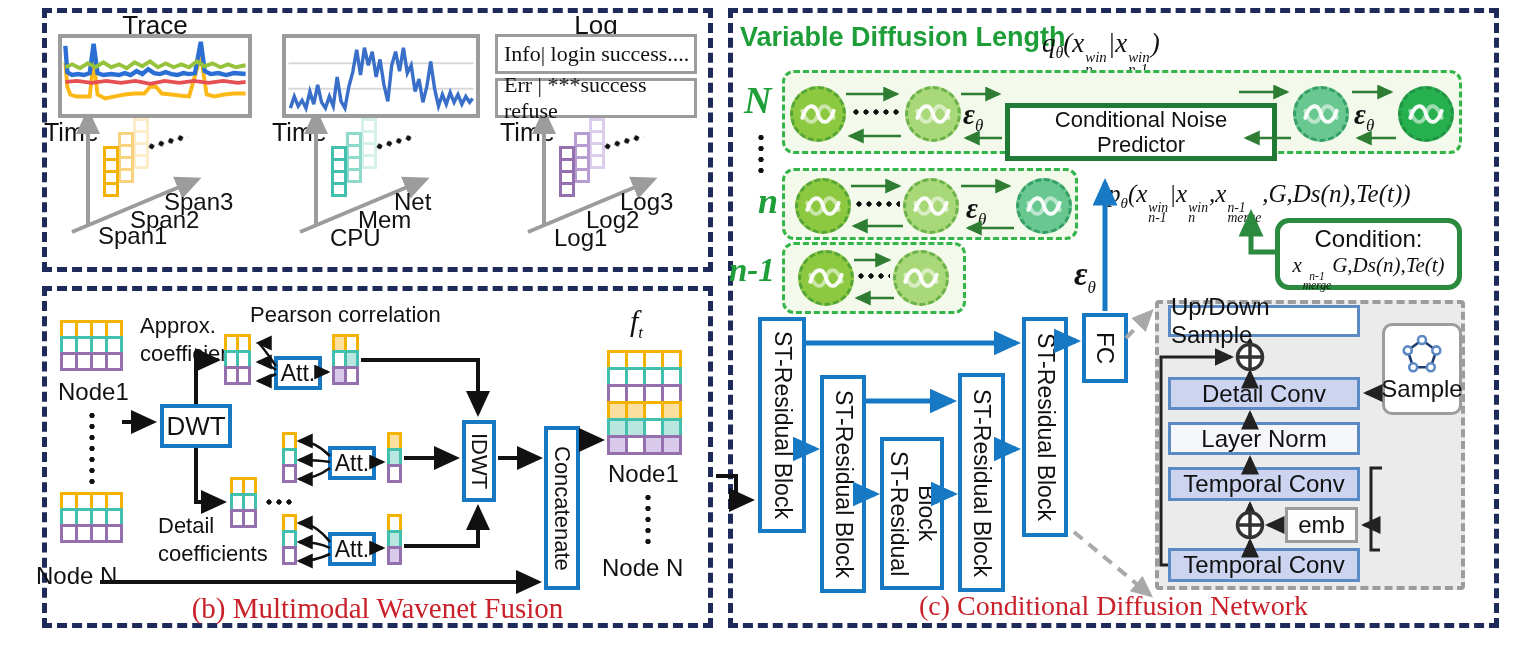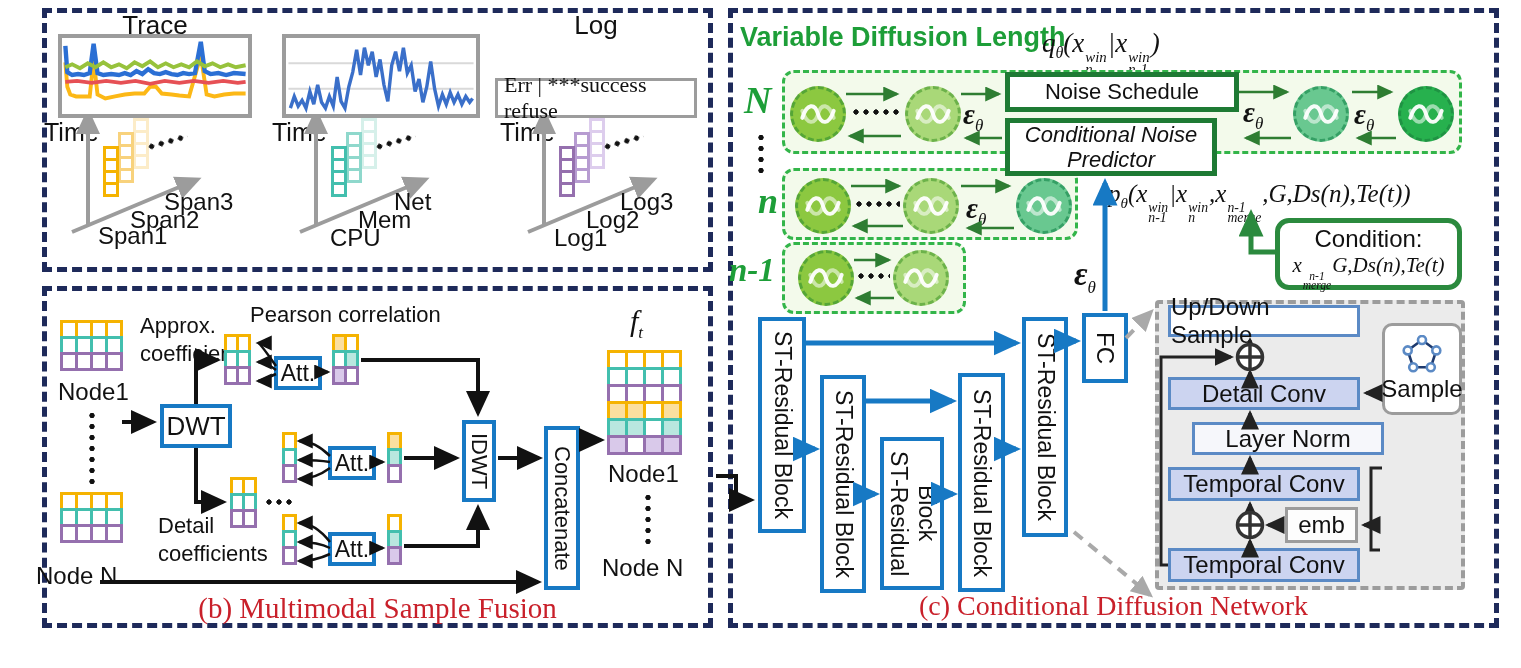--- a/index.html
+++ b/index.html
@@ -93,6 +93,7 @@
     </svg>
   </div>
 
+  <div class="logrow z2" style="left:495px;top:34px;width:202px;height:40px;">Info| login success....</div>
   <div class="logrow z2" style="left:495px;top:78px;width:202px;height:40px;">Err | ***success refuse</div>
 
   <div class="lbl" style="left:44px;top:118px;font-size:25px;">Time</div>

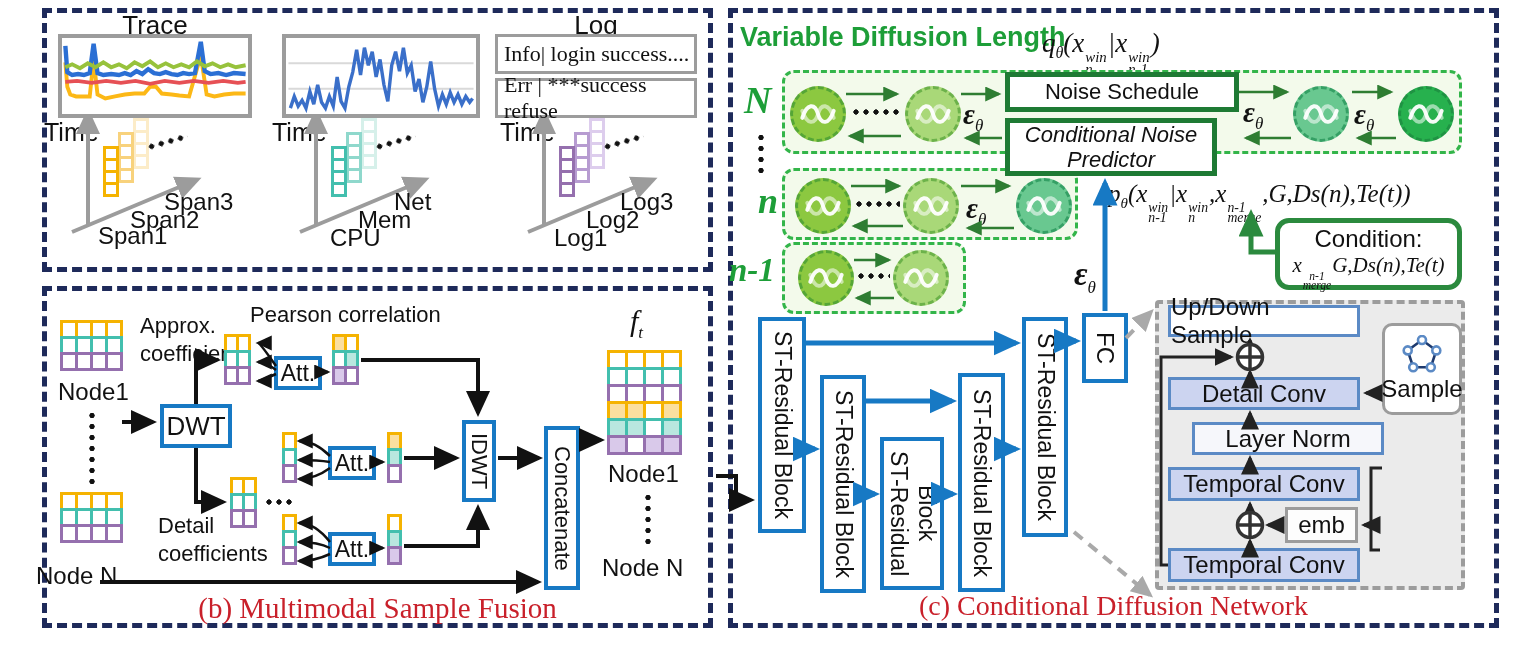--- a/index.html
+++ b/index.html
@@ -524,7 +524,6 @@
   <div class="eps" style="left:966px;top:192px;"><span>ε</span><sub>θ</sub></div>
   <div class="eps" style="left:1074px;top:256px;font-size:33px;"><span>ε</span><sub>θ</sub></div>
 
-  <div class="greenbox z2" style="left:1005px;top:72px;width:234px;height:40px;">Noise Schedule</div>
   <div class="greenbox z2" style="left:1005px;top:118px;width:212px;height:58px;line-height:1.15;font-style:italic;">
     <span>Conditional Noise</span>
       <span>Predictor</span>

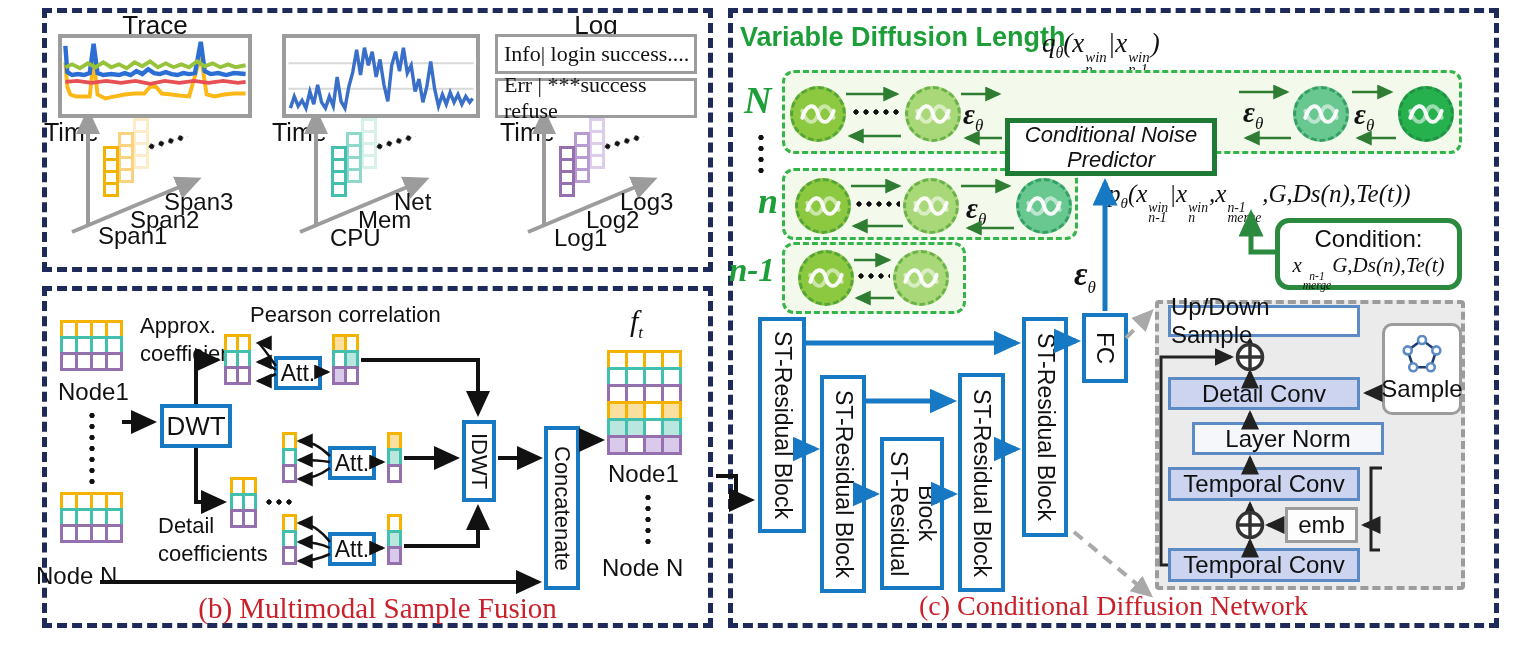--- a/index.html
+++ b/index.html
@@ -524,7 +524,7 @@
   <div class="eps" style="left:966px;top:192px;"><span>ε</span><sub>θ</sub></div>
   <div class="eps" style="left:1074px;top:256px;font-size:33px;"><span>ε</span><sub>θ</sub></div>
 
-  <div class="greenbox z2" style="left:1005px;top:118px;width:212px;height:58px;line-height:1.15;font-style:italic;">
+  <div class="greenbox z2" style="left:1005px;top:103px;width:272px;height:58px;line-height:1.15;">
     <span>Conditional Noise</span>
       <span>Predictor</span>
   </div>

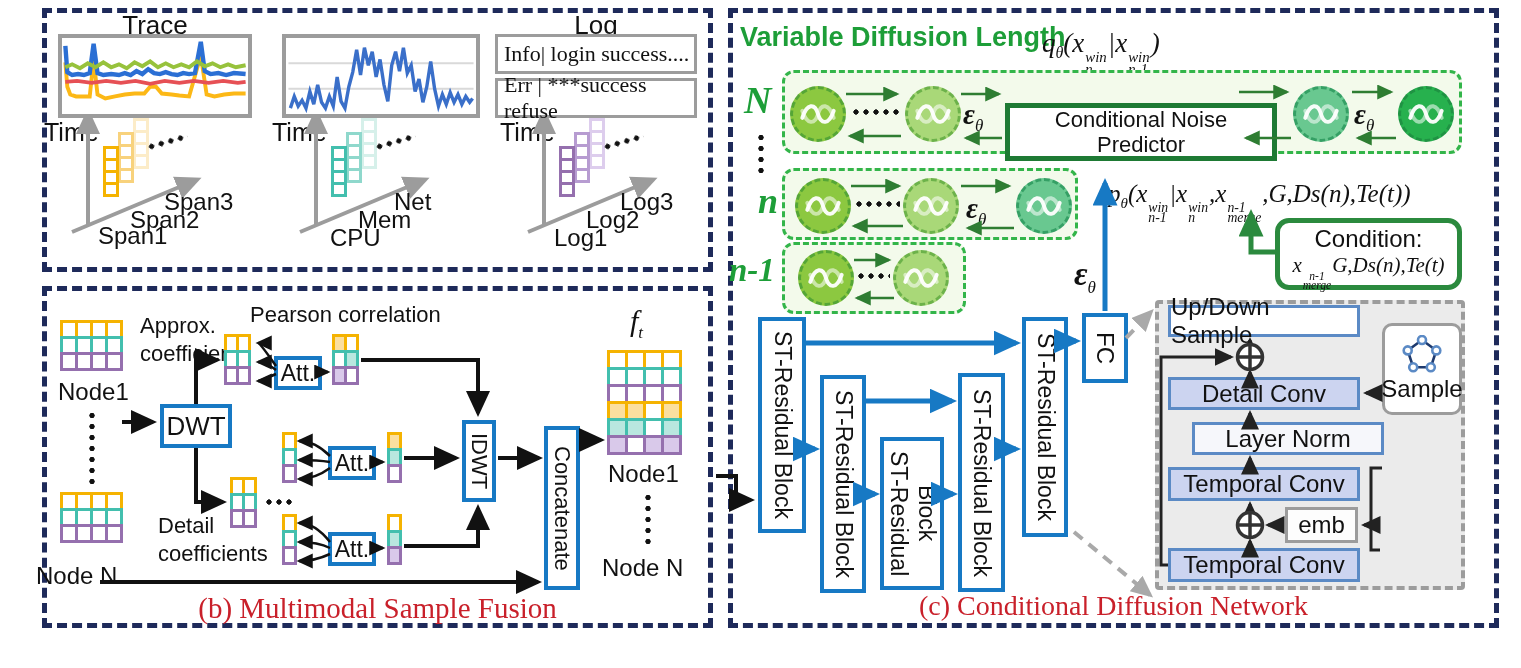--- a/index.html
+++ b/index.html
@@ -562,7 +562,7 @@
   <div class="detailbox" style="left:1155px;top:300px;width:310px;height:290px;"></div>
   <div class="convbox z2" style="left:1168px;top:305px;width:192px;height:32px;">Up/Down Sample</div>
   <div class="convbox fill-lav z2" style="left:1168px;top:377px;width:192px;height:33px;">Detail Conv</div>
-  <div class="convbox fill-ln z2" style="left:1168px;top:422px;width:192px;height:33px;margin-left:24px;">Layer Norm</div>
+  <div class="convbox fill-ln z2" style="left:1168px;top:422px;width:192px;height:33px;">Layer Norm</div>
   <div class="convbox fill-lav z2" style="left:1168px;top:467px;width:192px;height:34px;">Temporal Conv</div>
   <div class="abs z2" style="left:1285px;top:507px;width:73px;height:36px;border:3px solid #9c9c9c;background:#fdfdfd;box-sizing:border-box;display:flex;align-items:center;justify-content:center;font-size:24px;">emb</div>
   <div class="convbox fill-lav z2" style="left:1168px;top:548px;width:192px;height:34px;">Temporal Conv</div>

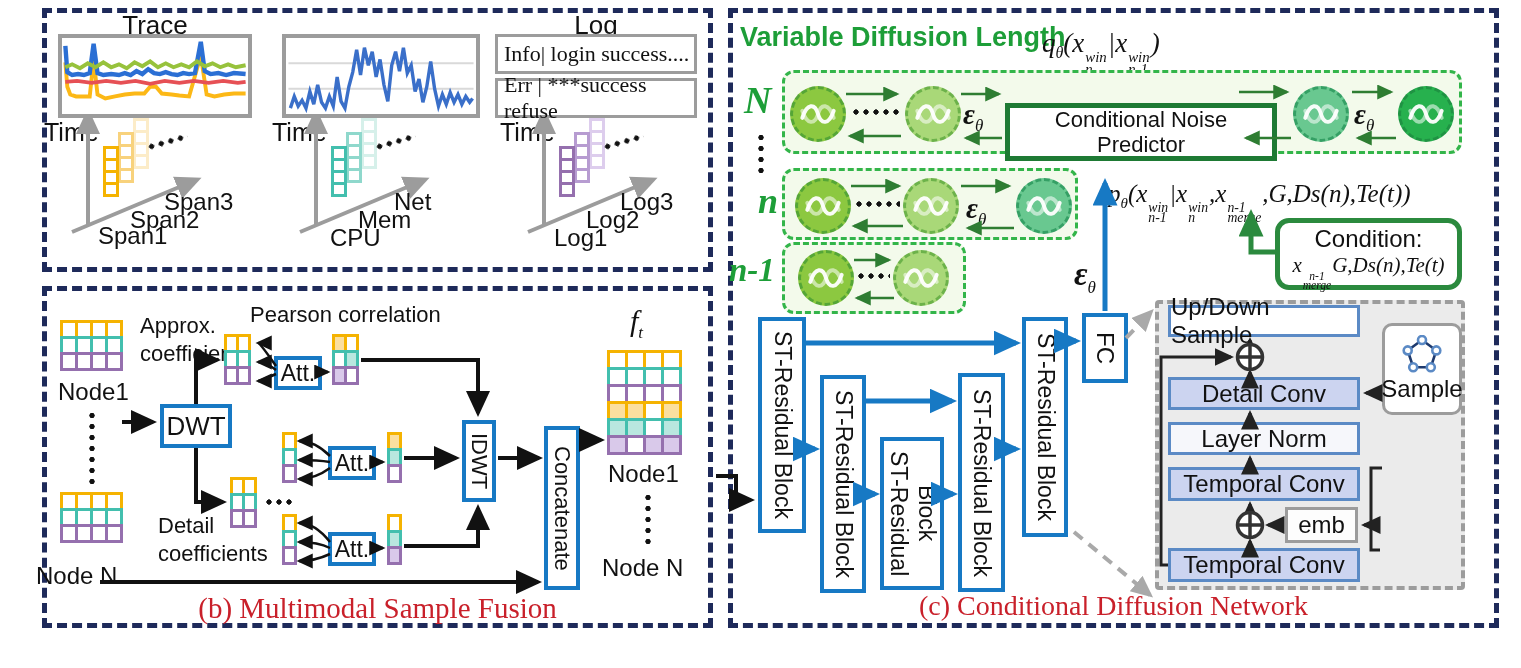--- a/index.html
+++ b/index.html
@@ -435,7 +435,7 @@
   <div class="vdots" style="left:644px;top:492px;height:54px;"></div>
   <div class="lbl" style="left:602px;top:554px;">Node N</div>
 
-  <div class="caption" style="left:42px;top:592px;width:671px;">(b) Multimodal Sample Fusion</div>
+  <div class="caption" style="left:42px;top:592px;width:671px;">(b) Multimodal Wavenet Fusion</div>
 
   <div class="panel" style="left:728px;top:8px;width:771px;height:620px;"></div>
 

